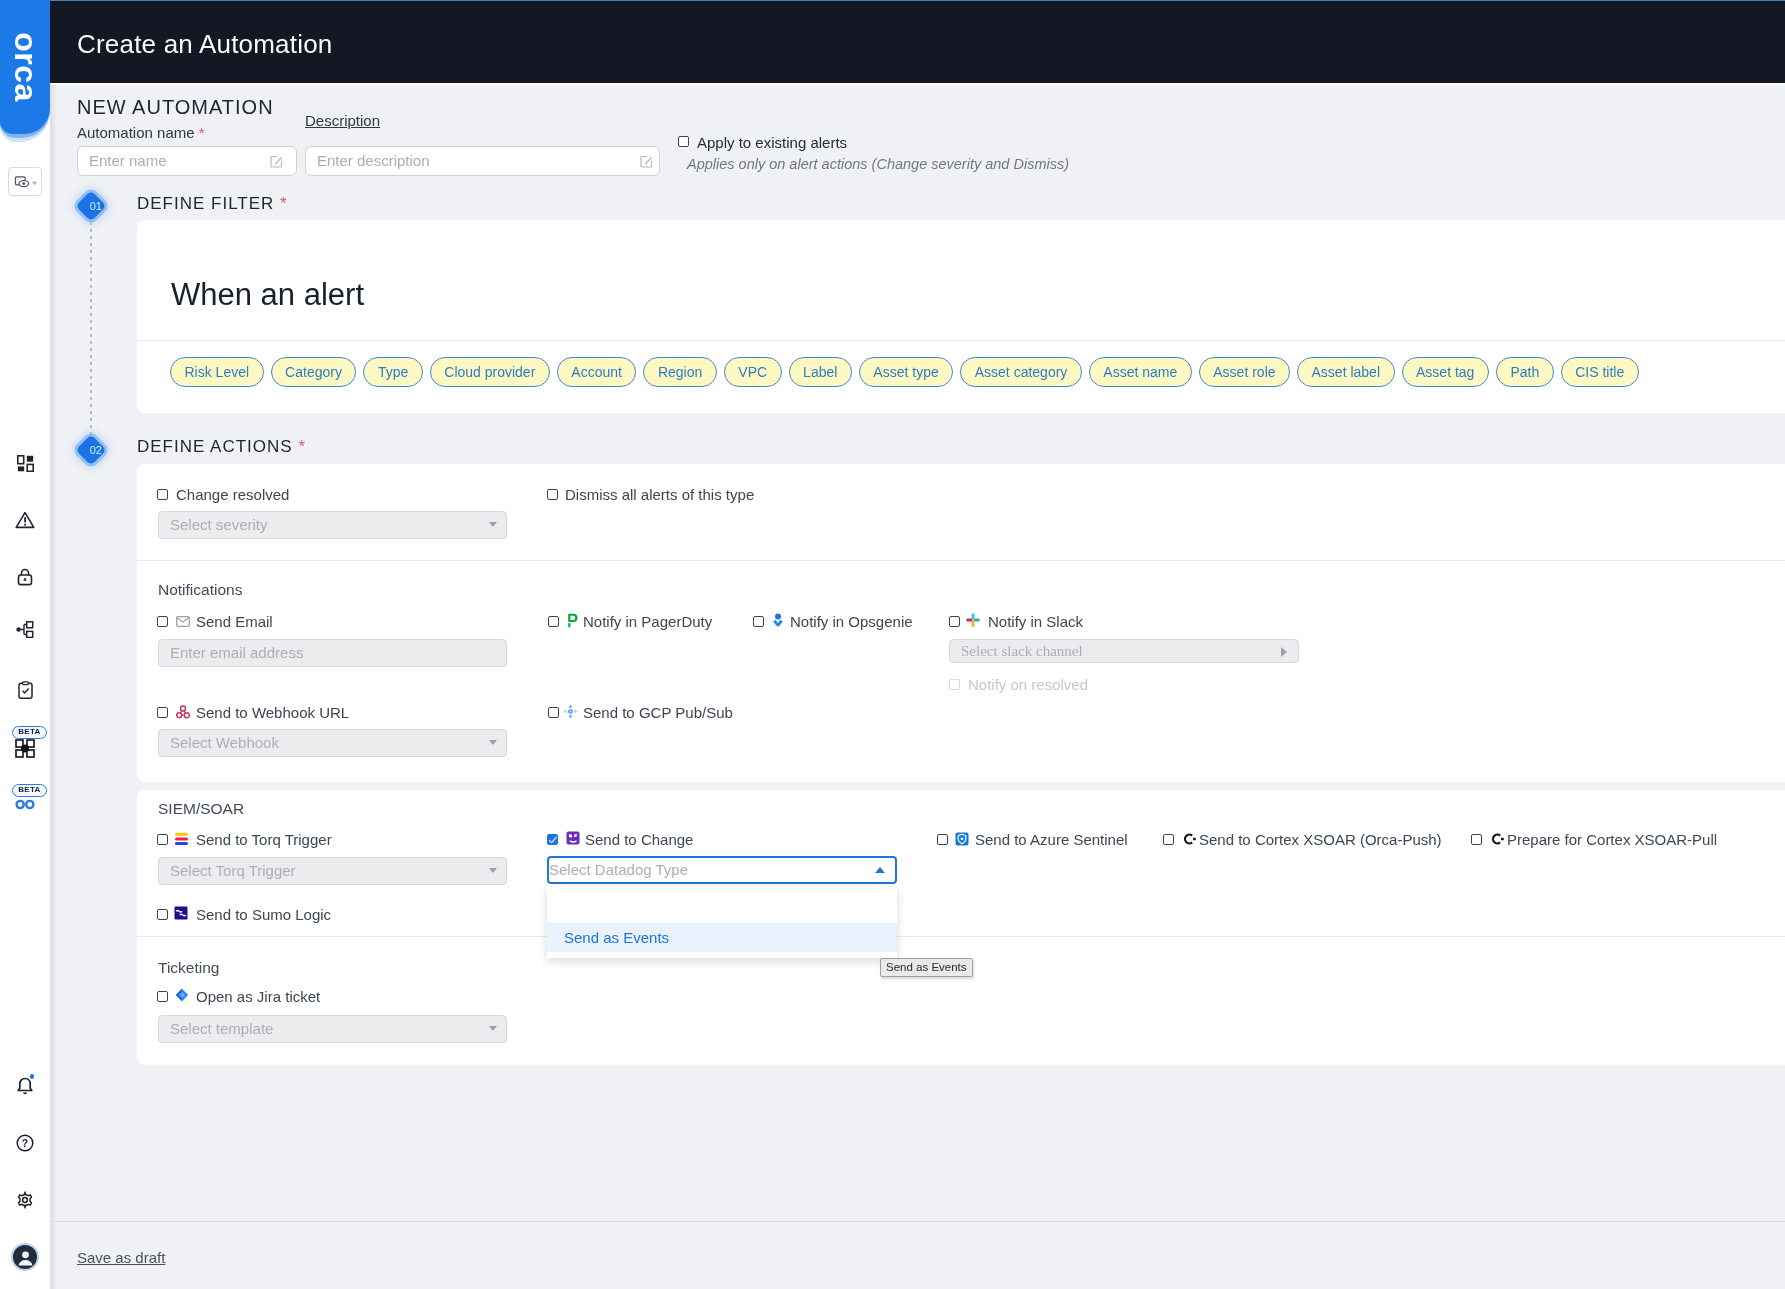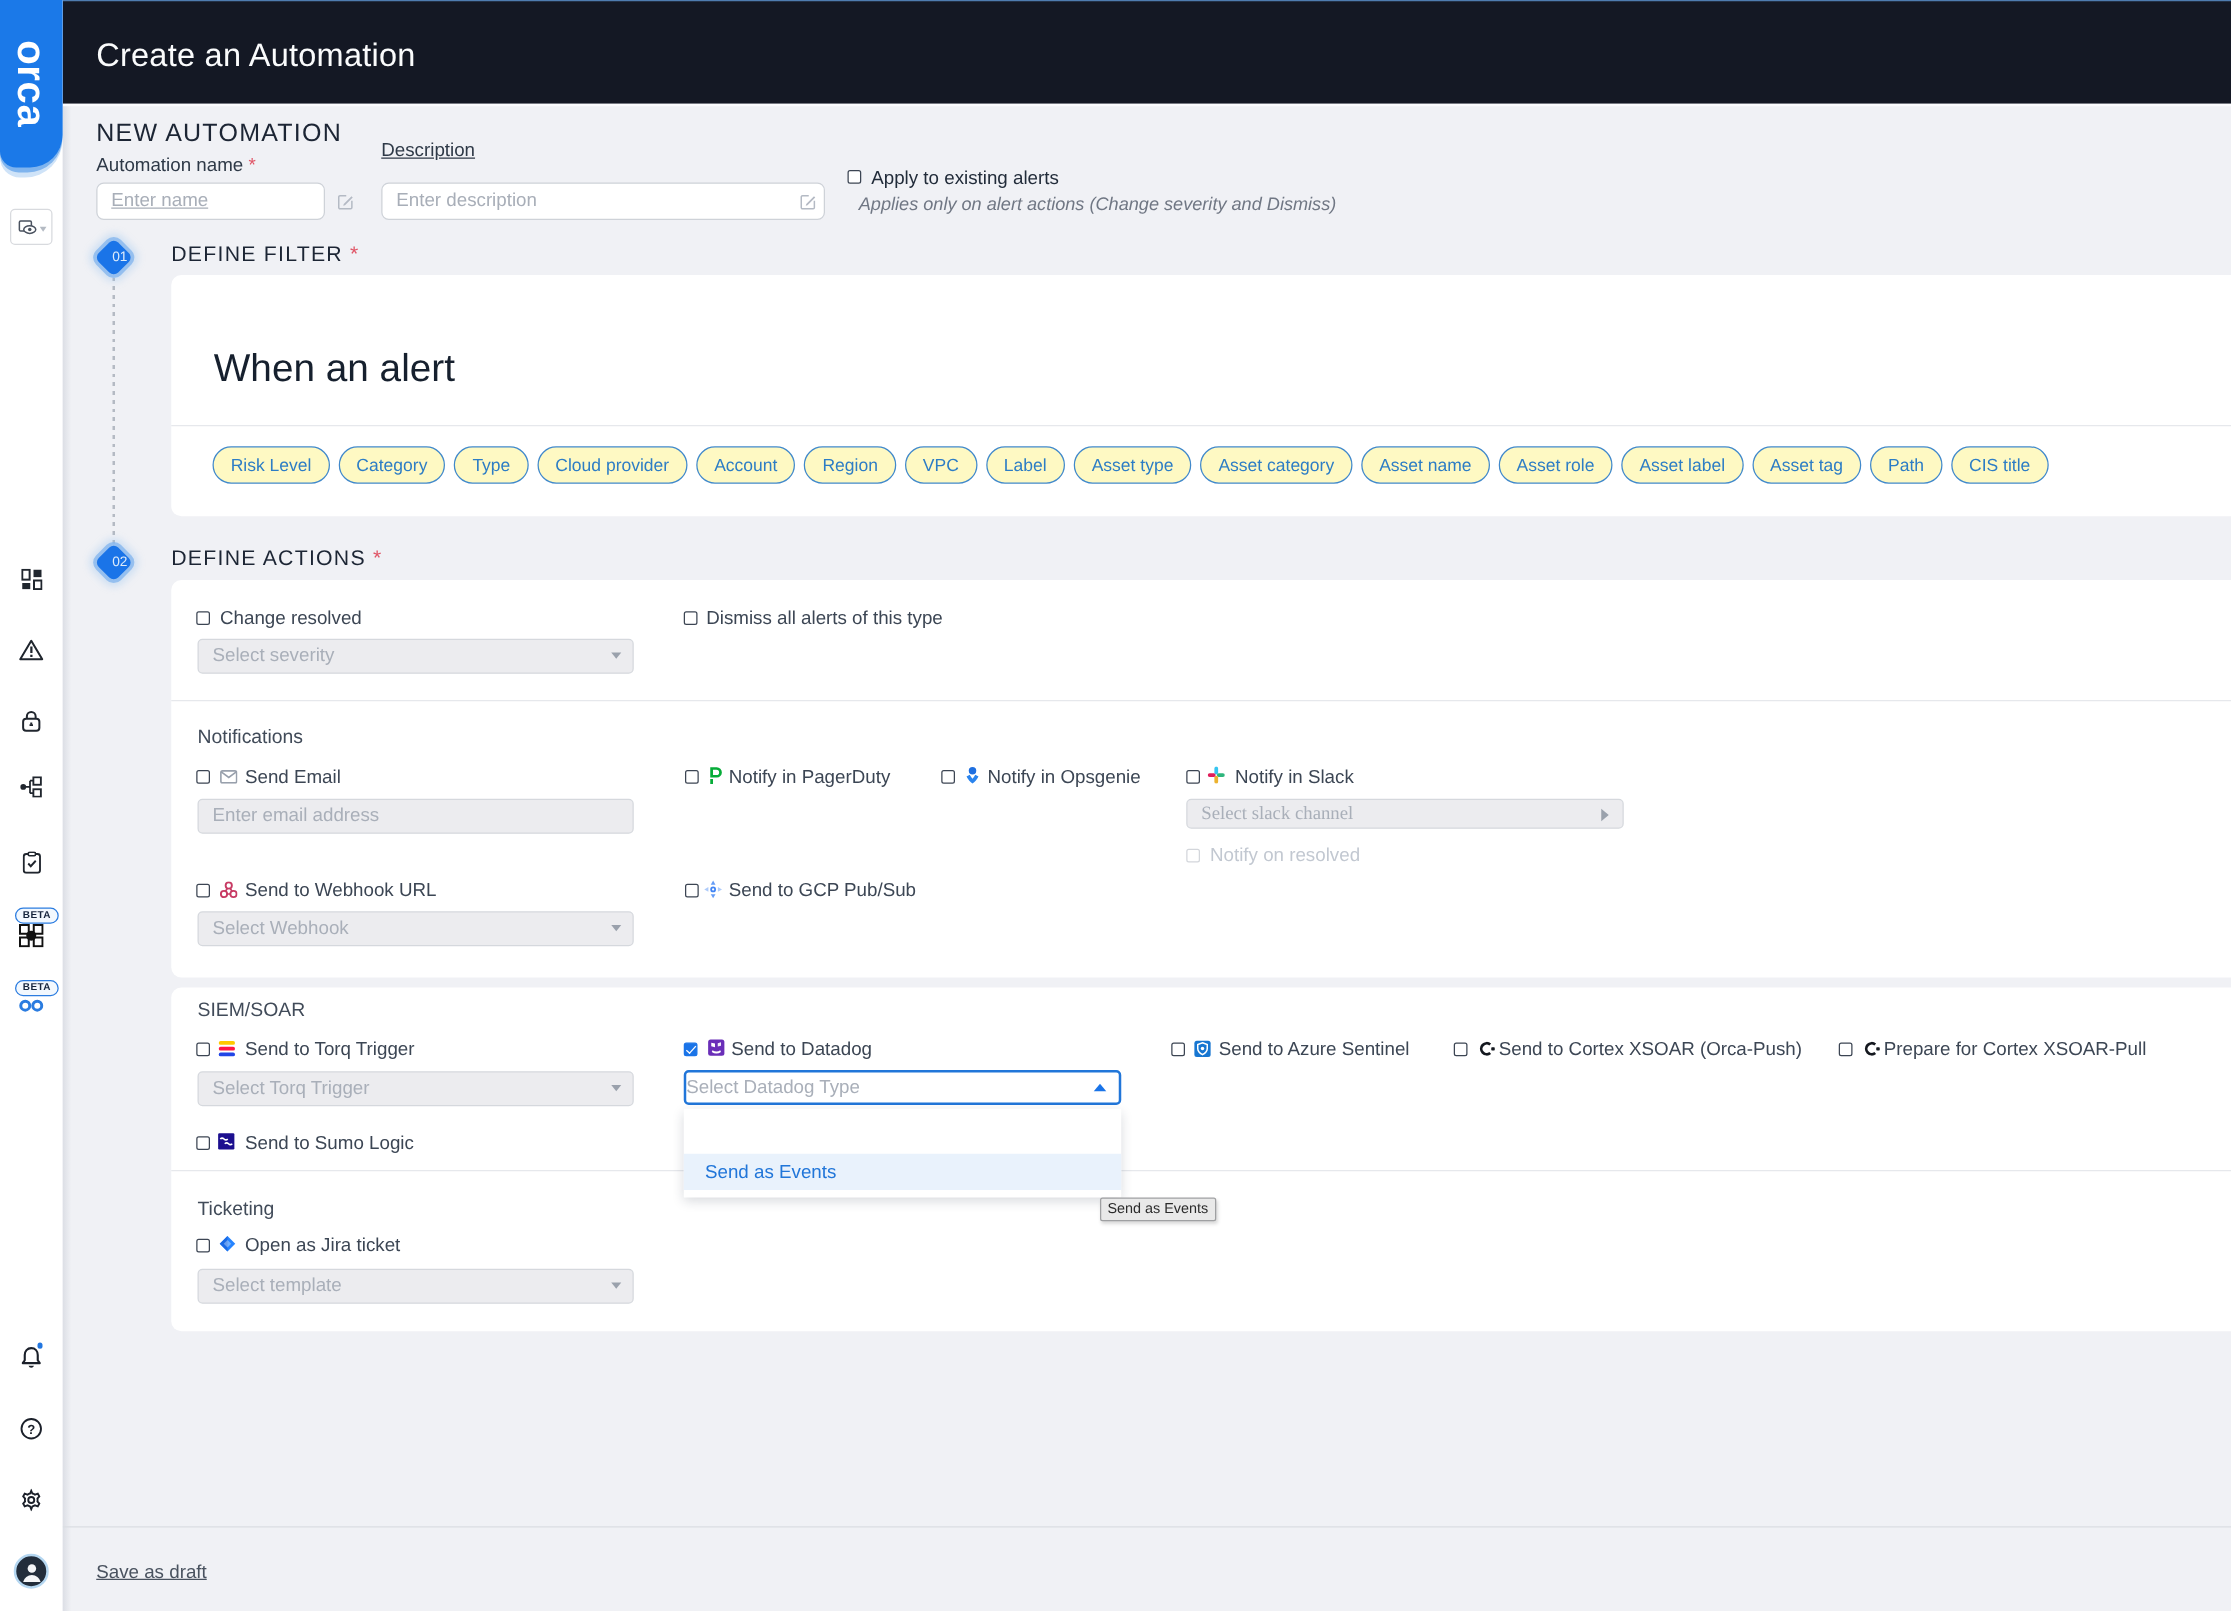--- a/index.html
+++ b/index.html
@@ -151,7 +151,7 @@
 <div class="abs lbl" style="left:77px; top:96px; font-size:20px; letter-spacing:1px; color:#1c2534;">NEW AUTOMATION</div>
 <div class="abs lbl" style="left:77px; top:124px;">Automation name <span class="req">*</span></div>
 <div class="abs lbl" style="left:305px; top:112px;text-decoration:underline;">Description</div>
-<div class="tinput" style="left:77px; top:146px; width:183px;text-decoration:underline;">Enter name</div>
+<div class="tinput" style="left:77px; top:146px; width:220px;">Enter name</div>
 <div class="tinput" style="left:305px; top:146px; width:355px;">Enter description</div>
 
 <span class="ck" style="left:678px; top:136px;"></span>

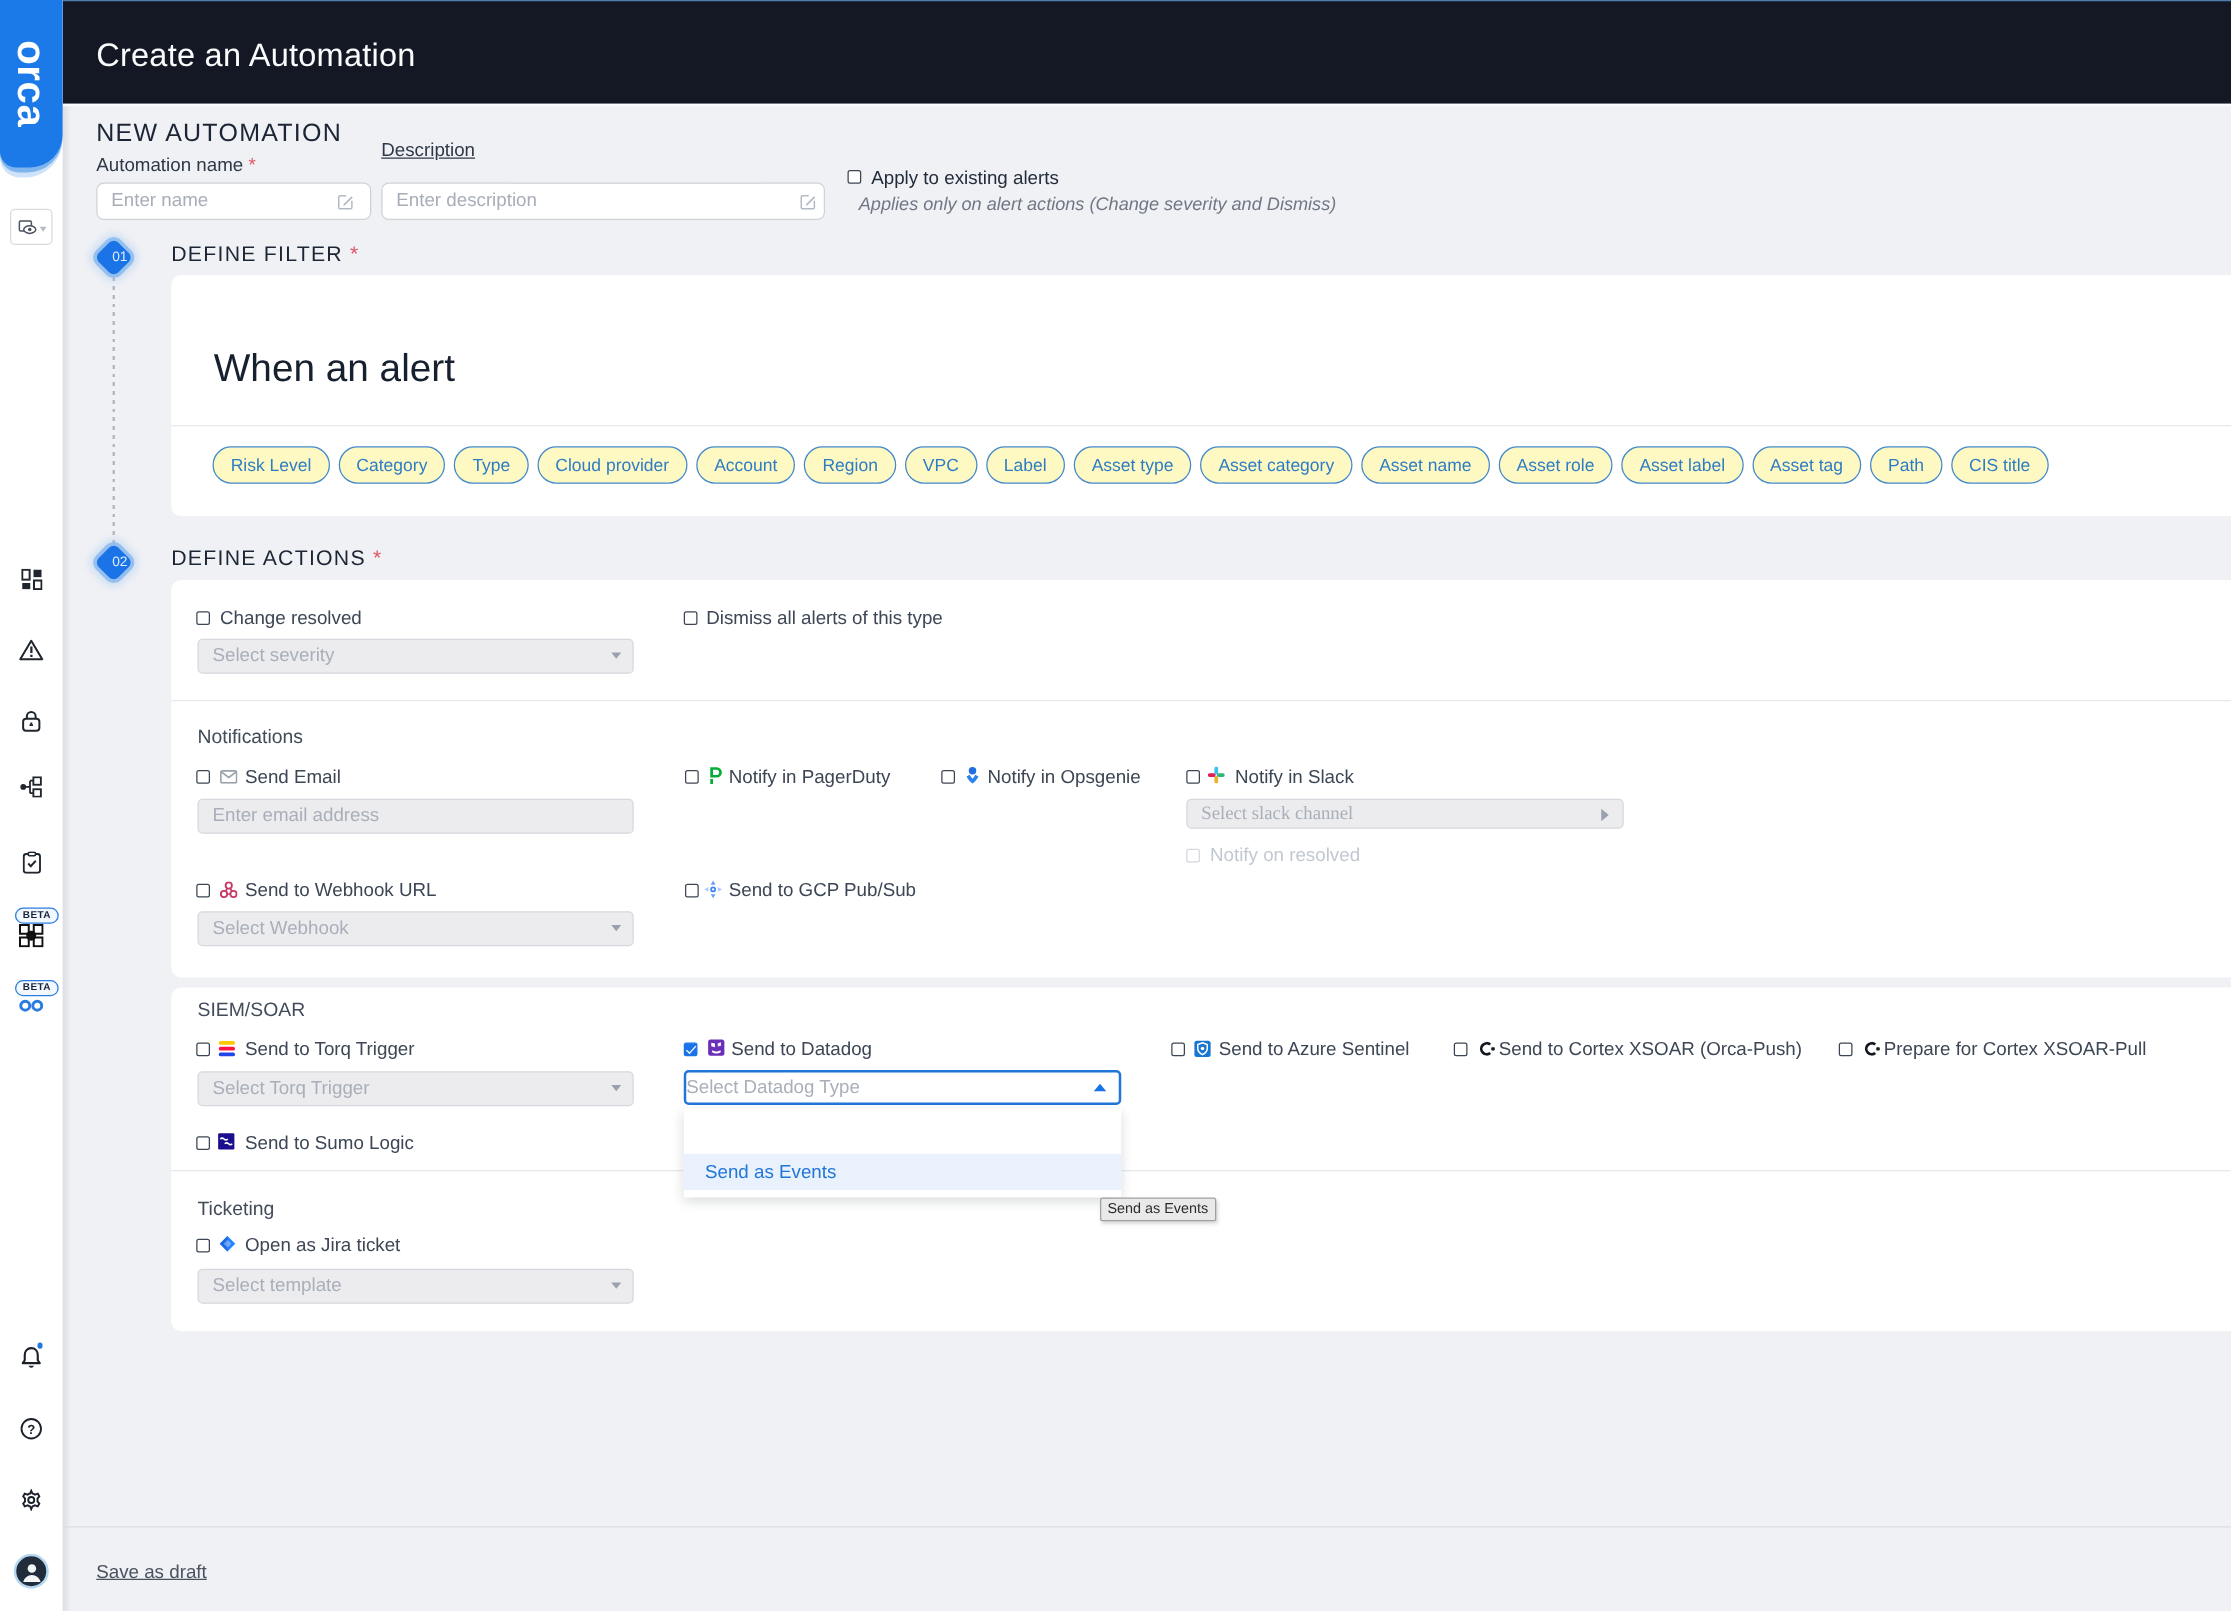--- a/index.html
+++ b/index.html
@@ -209,7 +209,7 @@
 <span class="ck" style="left:157px; top:834px;"></span>
 <div class="cklbl" style="left:196px; top:831px;">Send to Torq Trigger</div>
 <span class="ck checked" style="left:547px; top:834px;"></span>
-<div class="cklbl" style="left:585px; top:831px;">Send to Datadog</div>
+<div class="cklbl" style="left:585px; top:831px;">Send to Change</div>
 <span class="ck" style="left:937px; top:834px;"></span>
 <div class="cklbl" style="left:975px; top:831px;">Send to Azure Sentinel</div>
 <span class="ck" style="left:1163px; top:834px;"></span>

